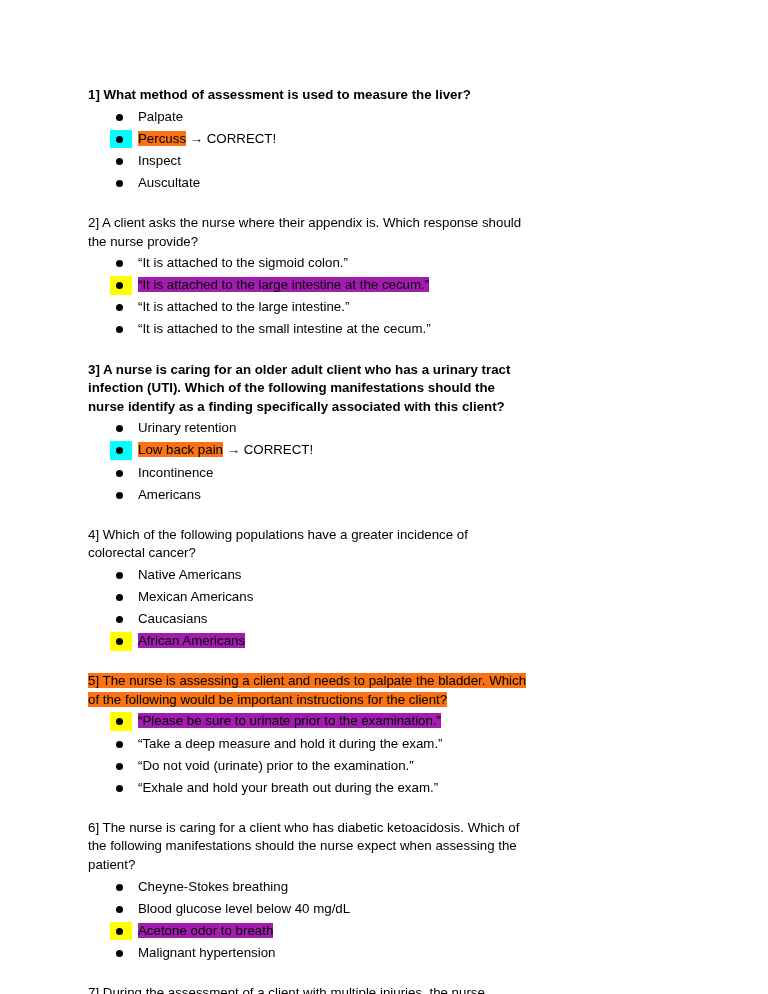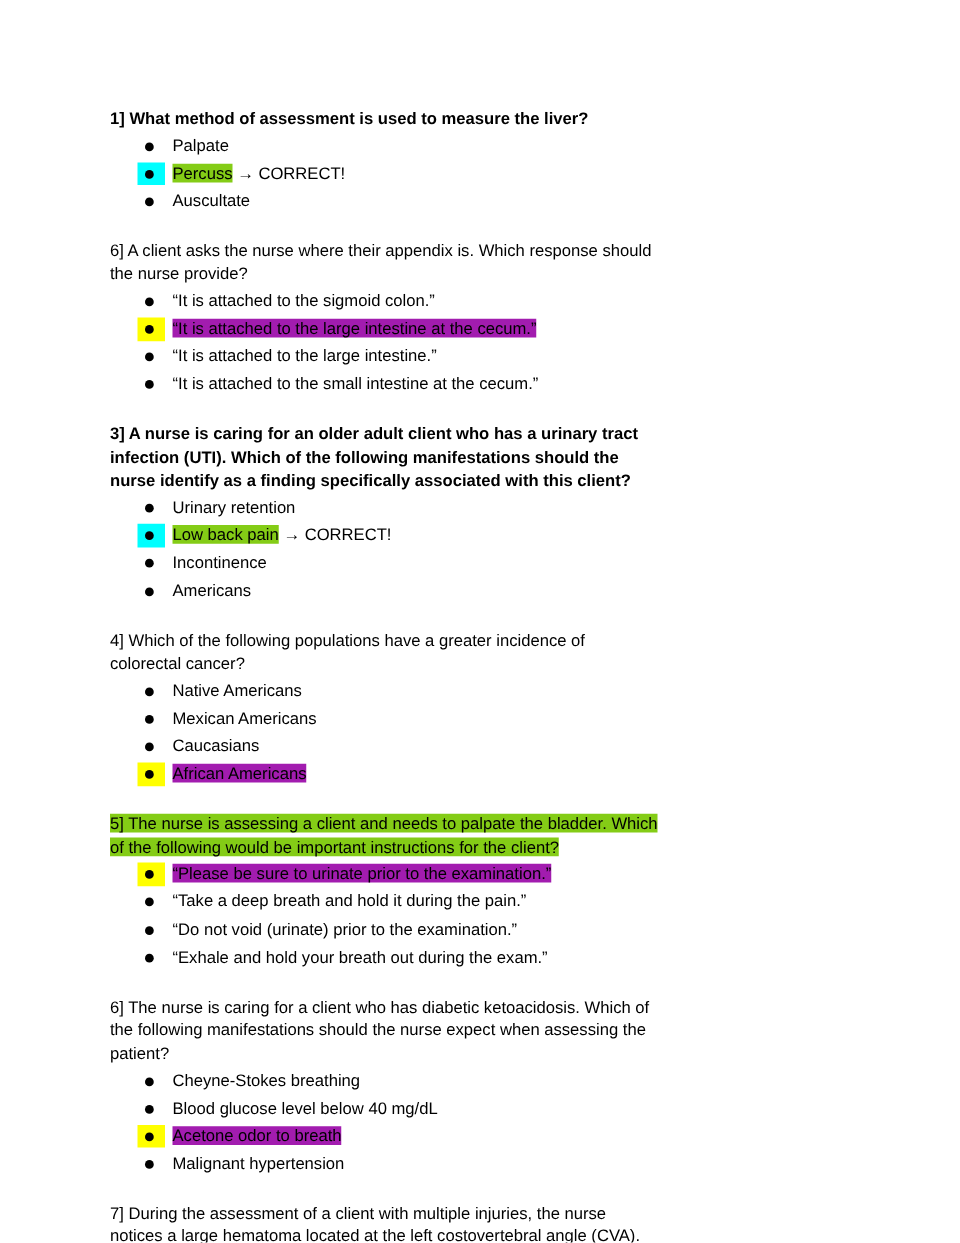--- a/index.html
+++ b/index.html
@@ -34,7 +34,7 @@
     font-weight: bold;
   }
   .hl-cyan {
-    background: #84cc16;
+    background: #f97316;
   }
   .hl-yellow {
     background: #a21caf;

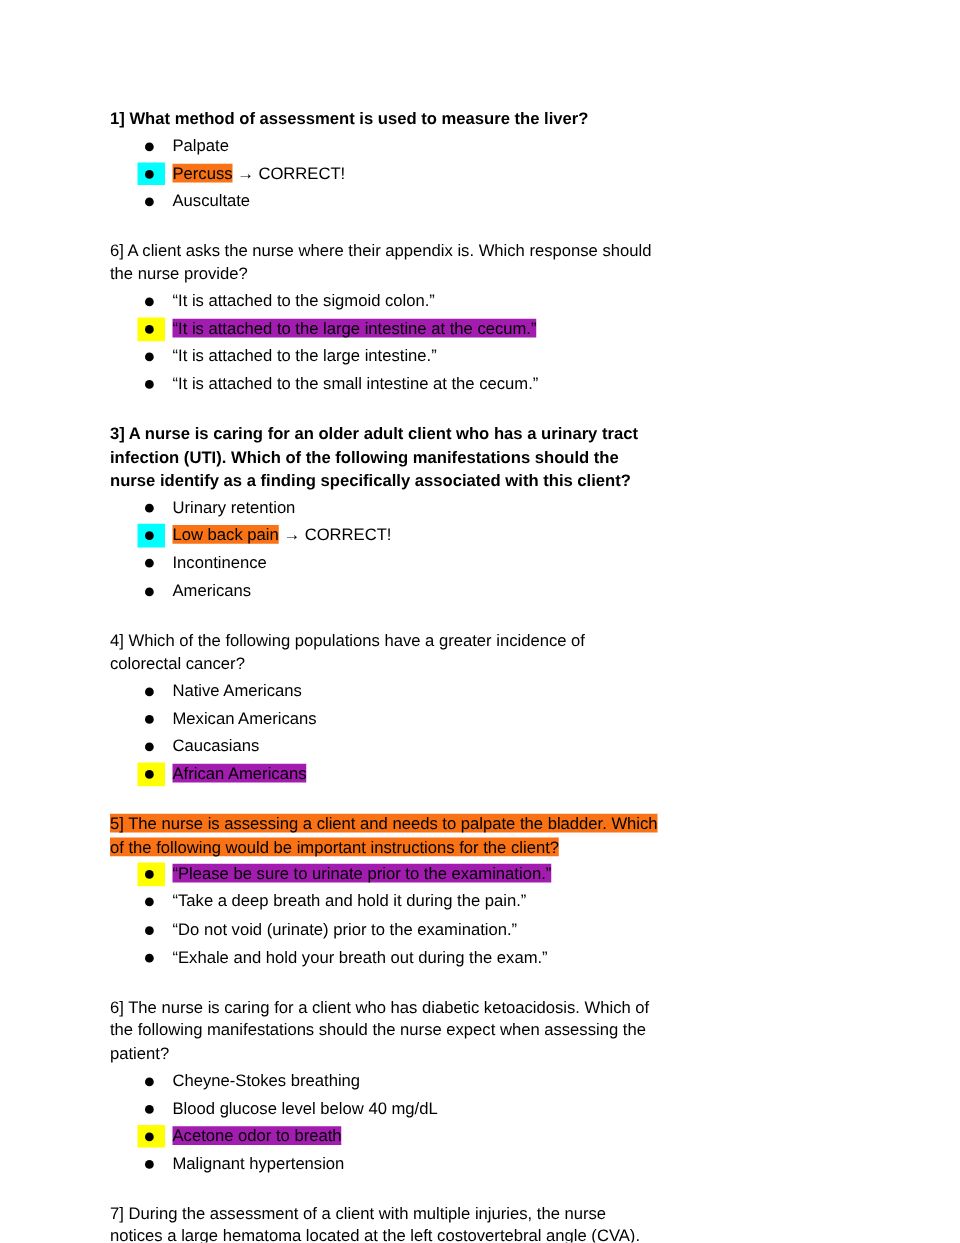--- a/index.html
+++ b/index.html
@@ -87,6 +87,9 @@
           <li><span class="bullet-wrap cyan">
               <span class="dot"></span>
             </span><span class="opt-text hl-cyan">Percuss</span><span> → CORRECT!</span></li>
+          <li><span class="bullet-wrap">
+              <span class="dot"></span>
+            </span><span class="opt-text">Inspect</span></li>
           <li><span class="bullet-wrap">
               <span class="dot"></span>
             </span><span class="opt-text">Auscultate</span></li>

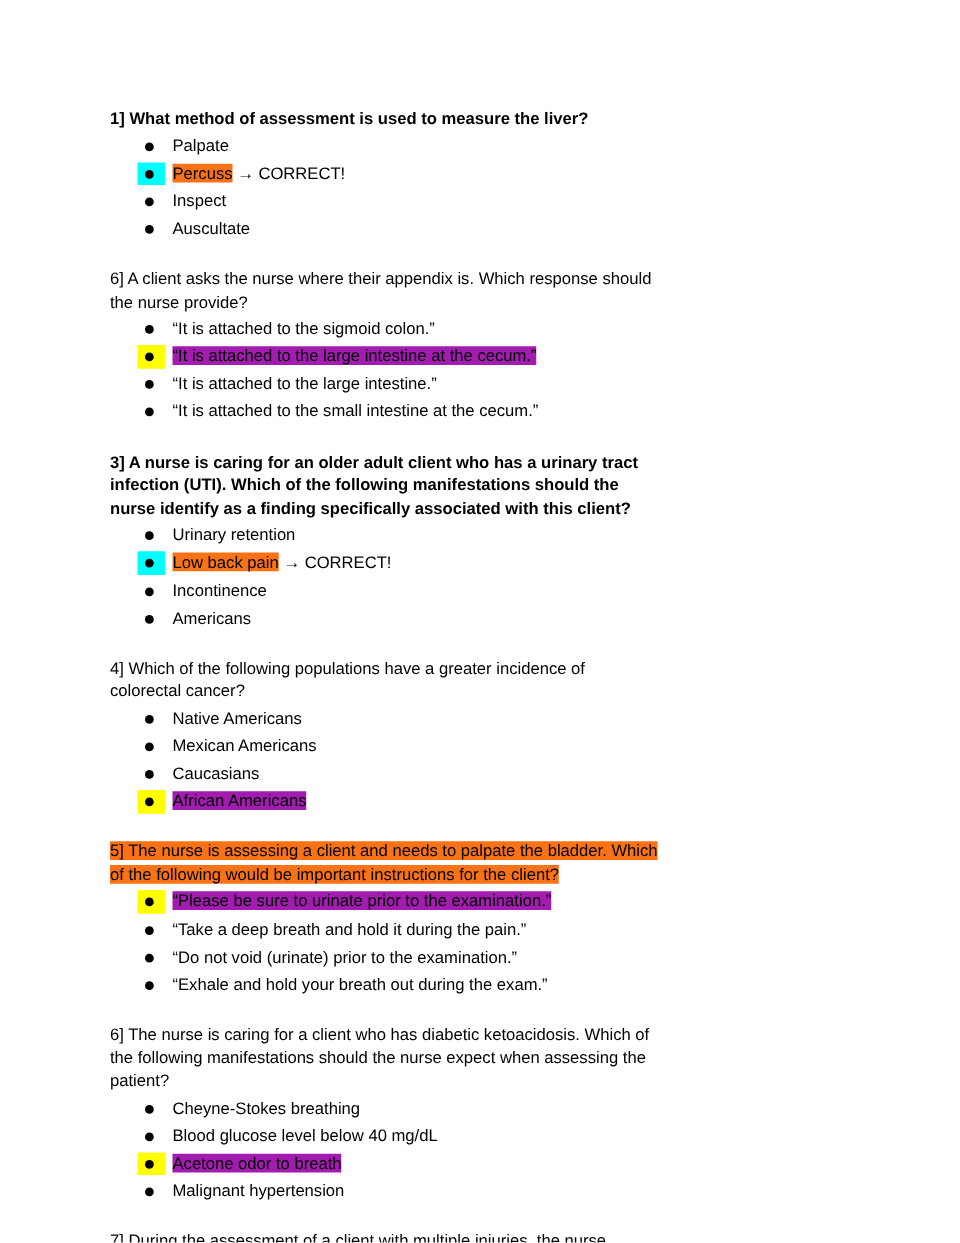--- a/index.html
+++ b/index.html
@@ -97,7 +97,7 @@
         <div class="spacer-md"></div>
       </div>
       <div class="question-block">
-        <p class="stem">6] A client asks the nurse where their appendix is. Which response should the nurse provide?</p>
+        <p class="stem">2] A client asks the nurse where their appendix is. Which response should the nurse provide?</p>
         <ul class="options">
           <li><span class="bullet-wrap">
               <span class="dot"></span>

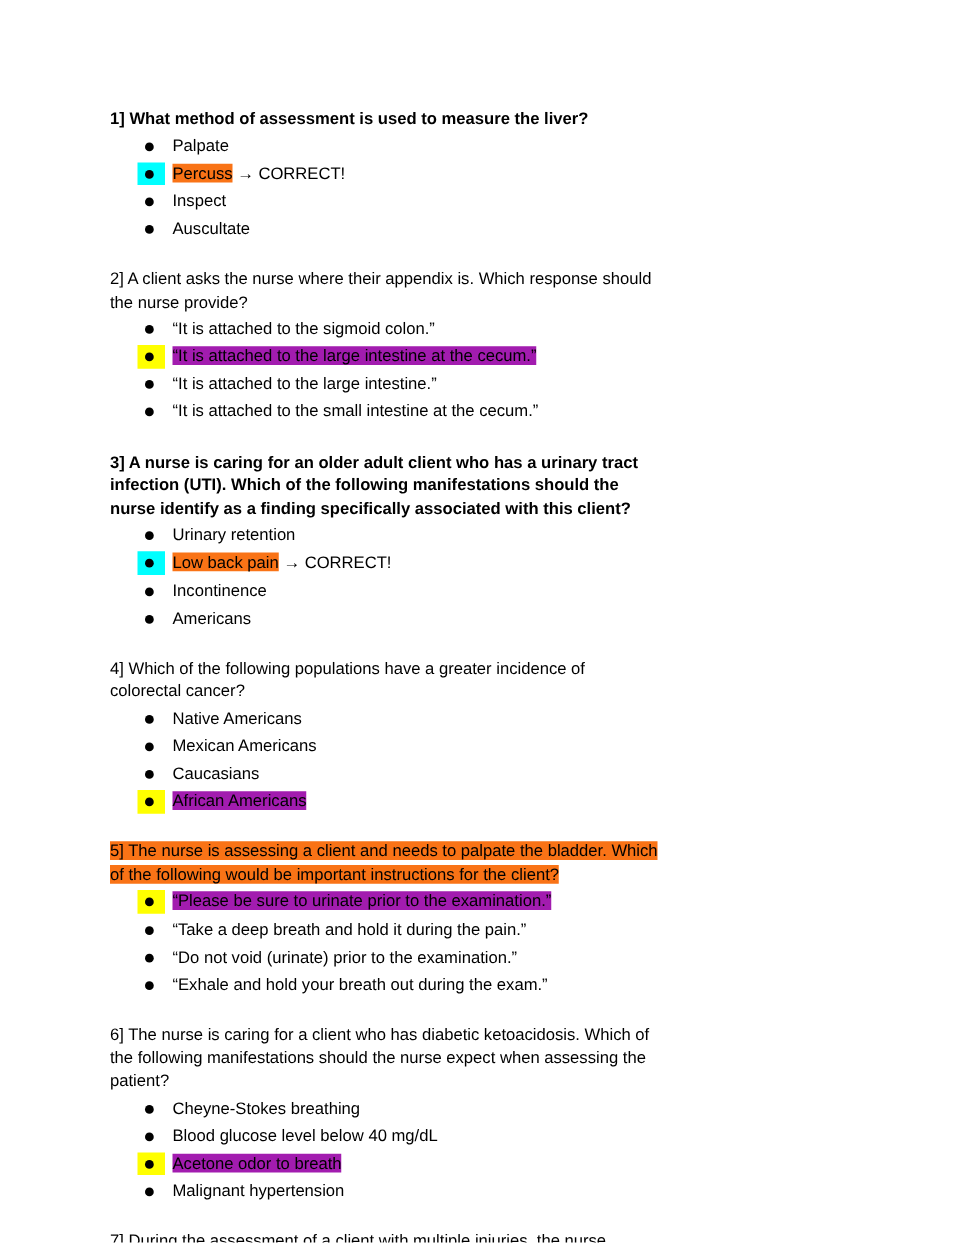--- a/index.html
+++ b/index.html
@@ -158,7 +158,7 @@
             </span><span class="opt-text hl-yellow">“Please be sure to urinate prior to the examination.”</span></li>
           <li><span class="bullet-wrap">
               <span class="dot"></span>
-            </span><span class="opt-text">“Take a deep breath and hold it during the pain.”</span></li>
+            </span><span class="opt-text">“Take a deep measure and hold it during the exam.”</span></li>
           <li><span class="bullet-wrap">
               <span class="dot"></span>
             </span><span class="opt-text">“Do not void (urinate) prior to the examination.”</span></li>

